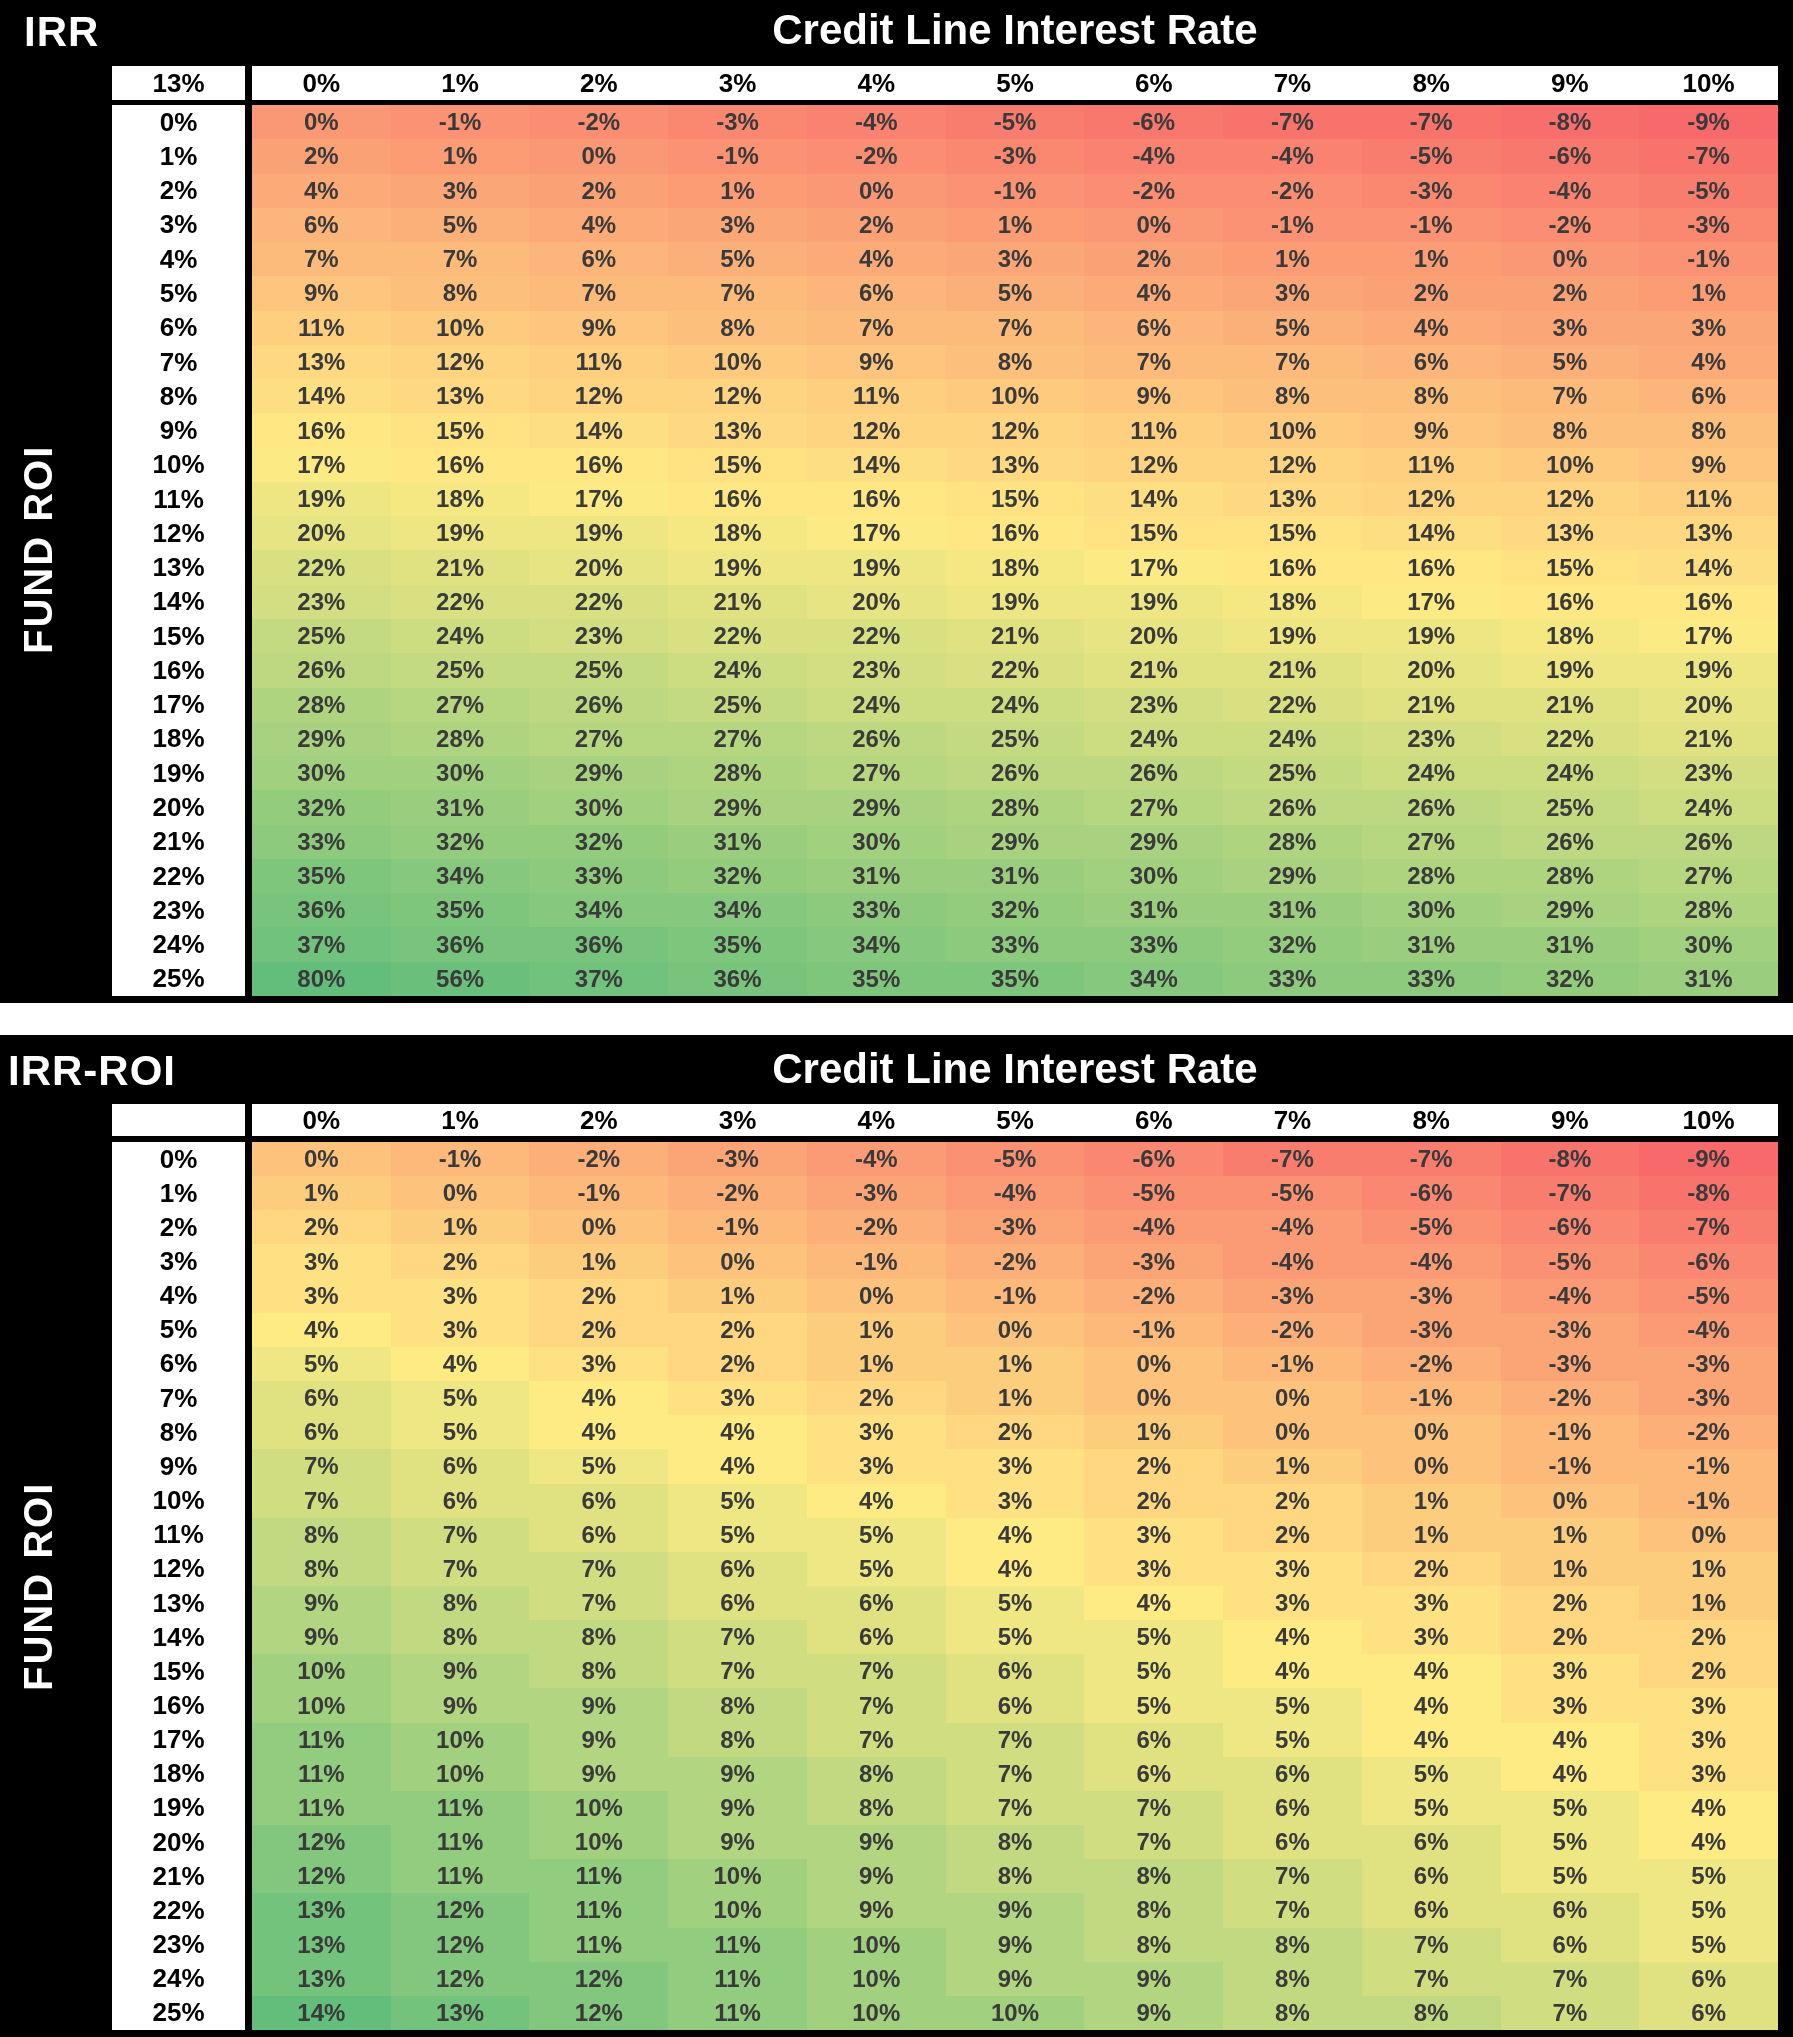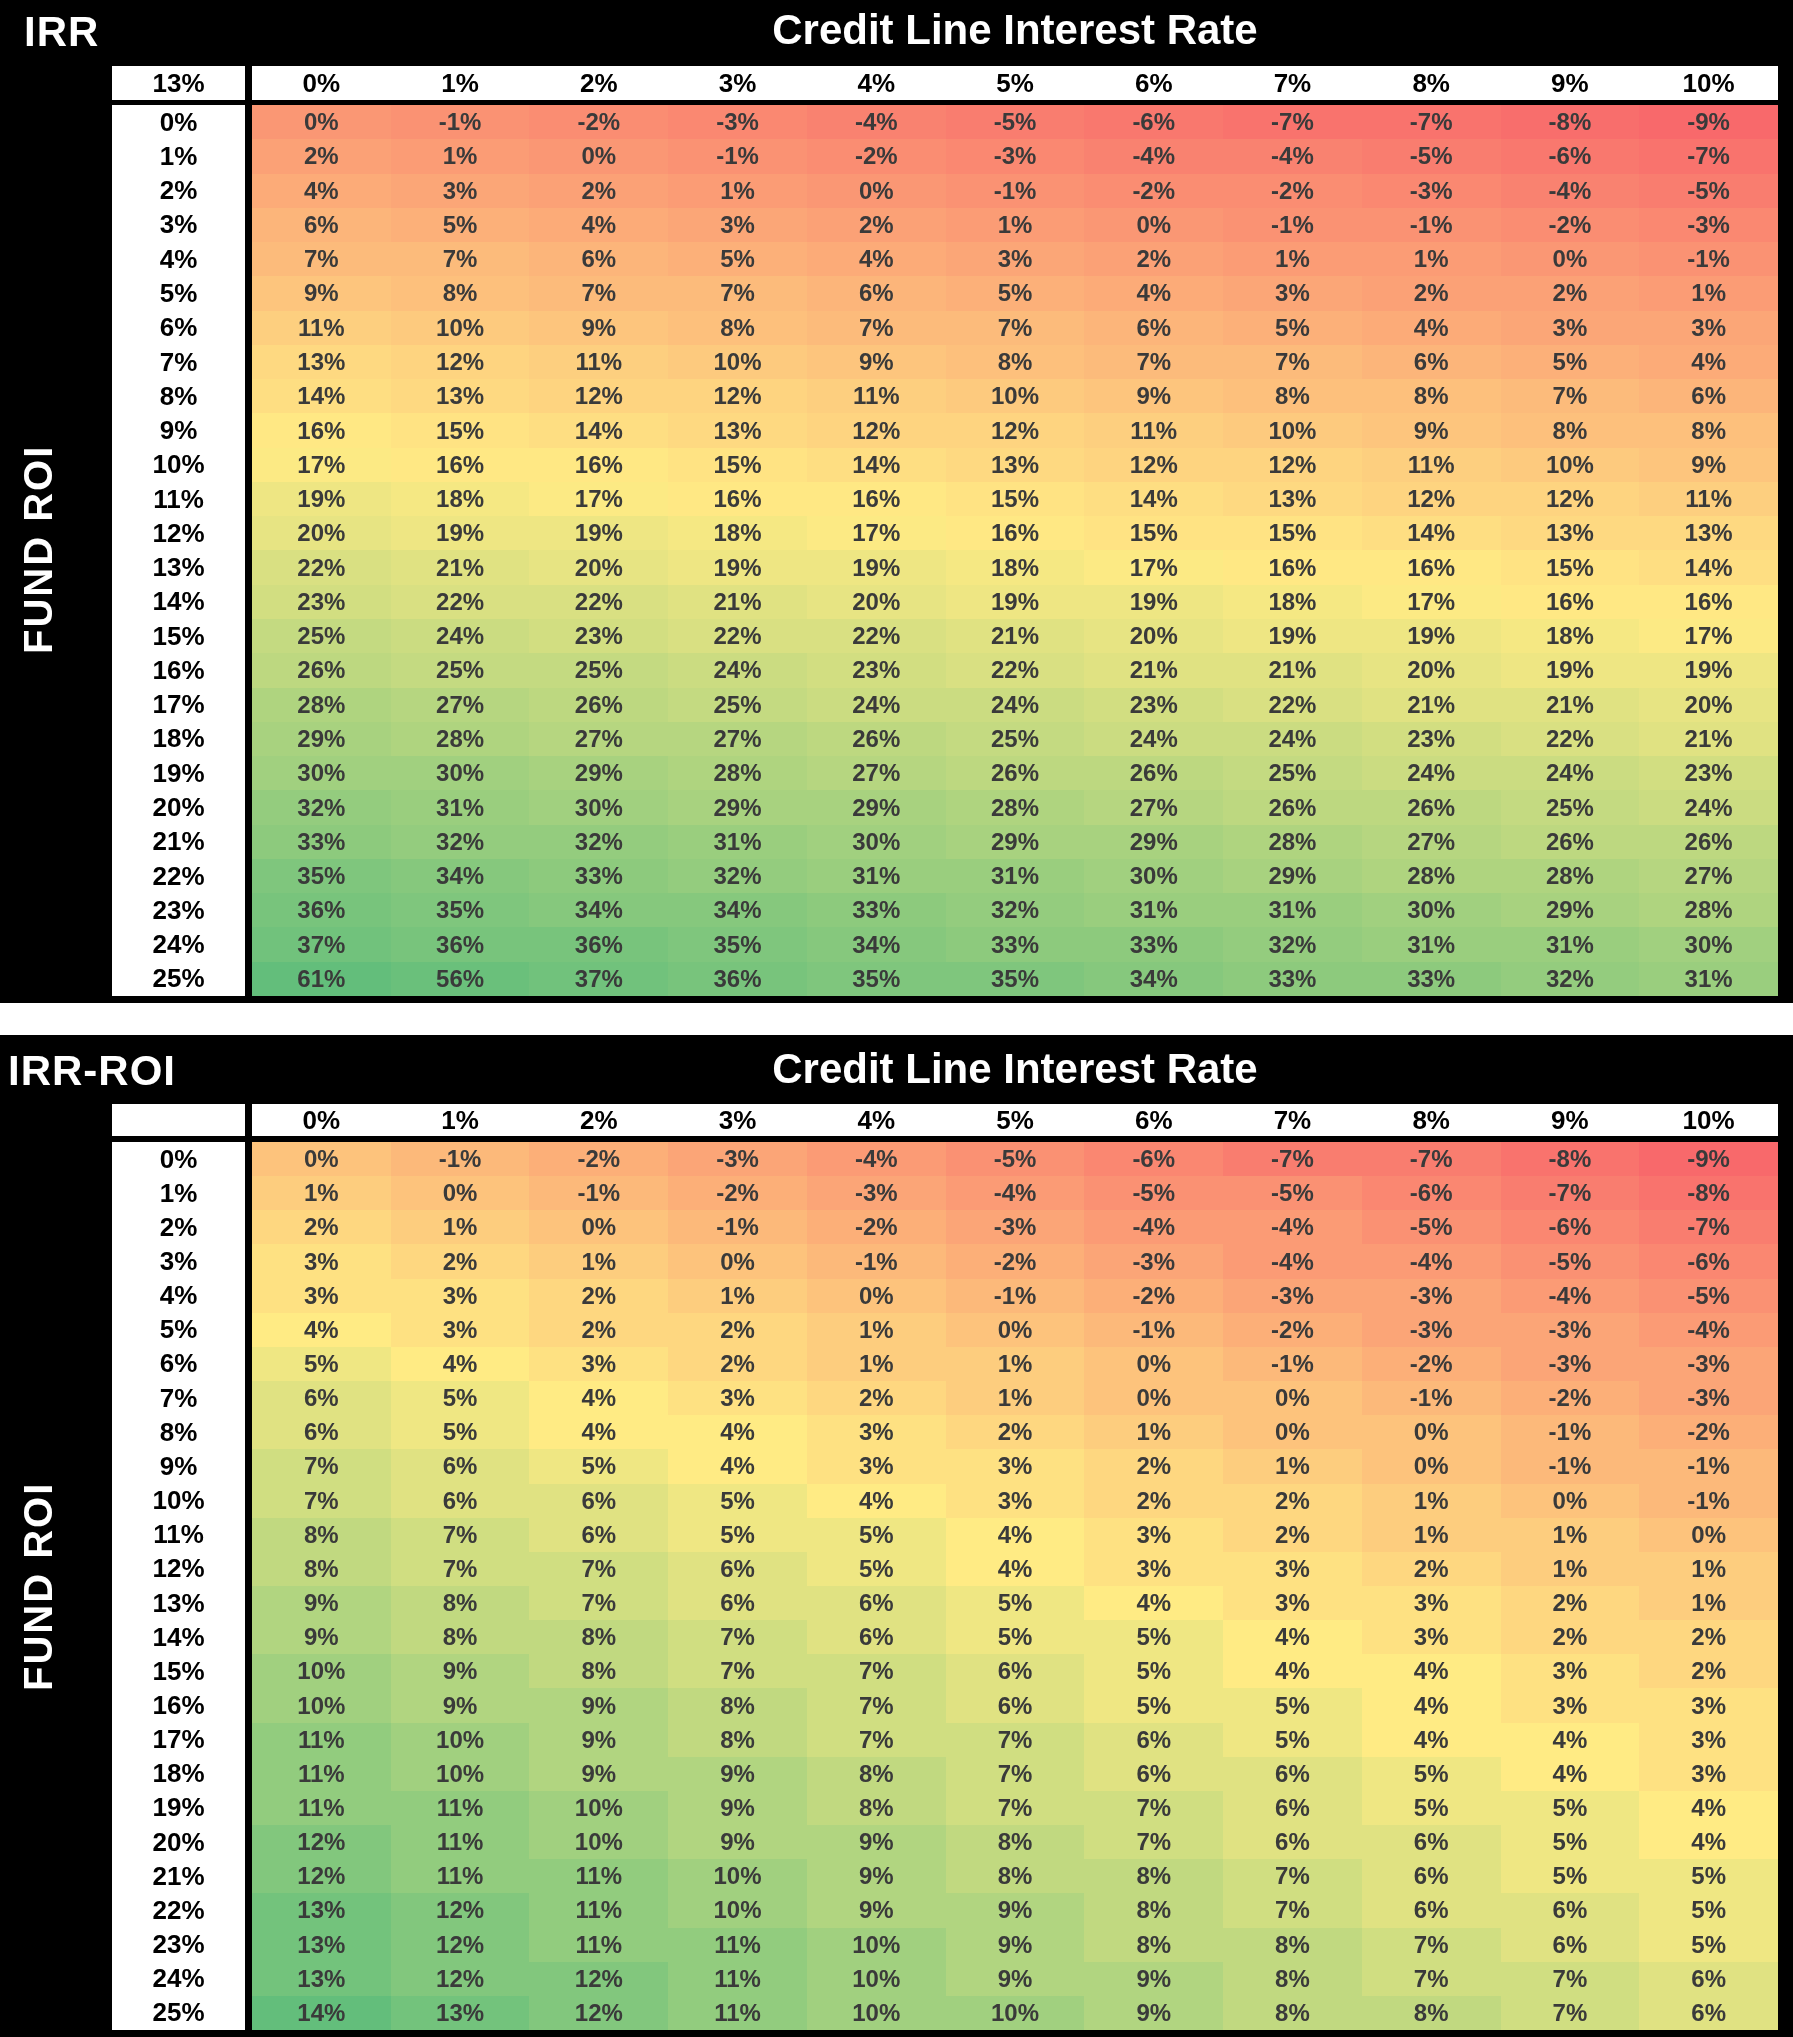--- a/index.html
+++ b/index.html
@@ -434,7 +434,7 @@
         <div class="cell" style="background: rgb(154, 206, 126);">31%</div>
         <div class="cell" style="background: rgb(154, 206, 126);">31%</div>
         <div class="cell" style="background: rgb(161, 208, 127);">30%</div>
-        <div class="cell" style="background: rgb(99, 190, 123);">61%</div>
+        <div class="cell" style="background: rgb(99, 190, 123);">80%</div>
         <div class="cell" style="background: rgb(106, 192, 123);">56%</div>
         <div class="cell" style="background: rgb(113, 194, 124);">37%</div>
         <div class="cell" style="background: rgb(120, 196, 124);">36%</div>

